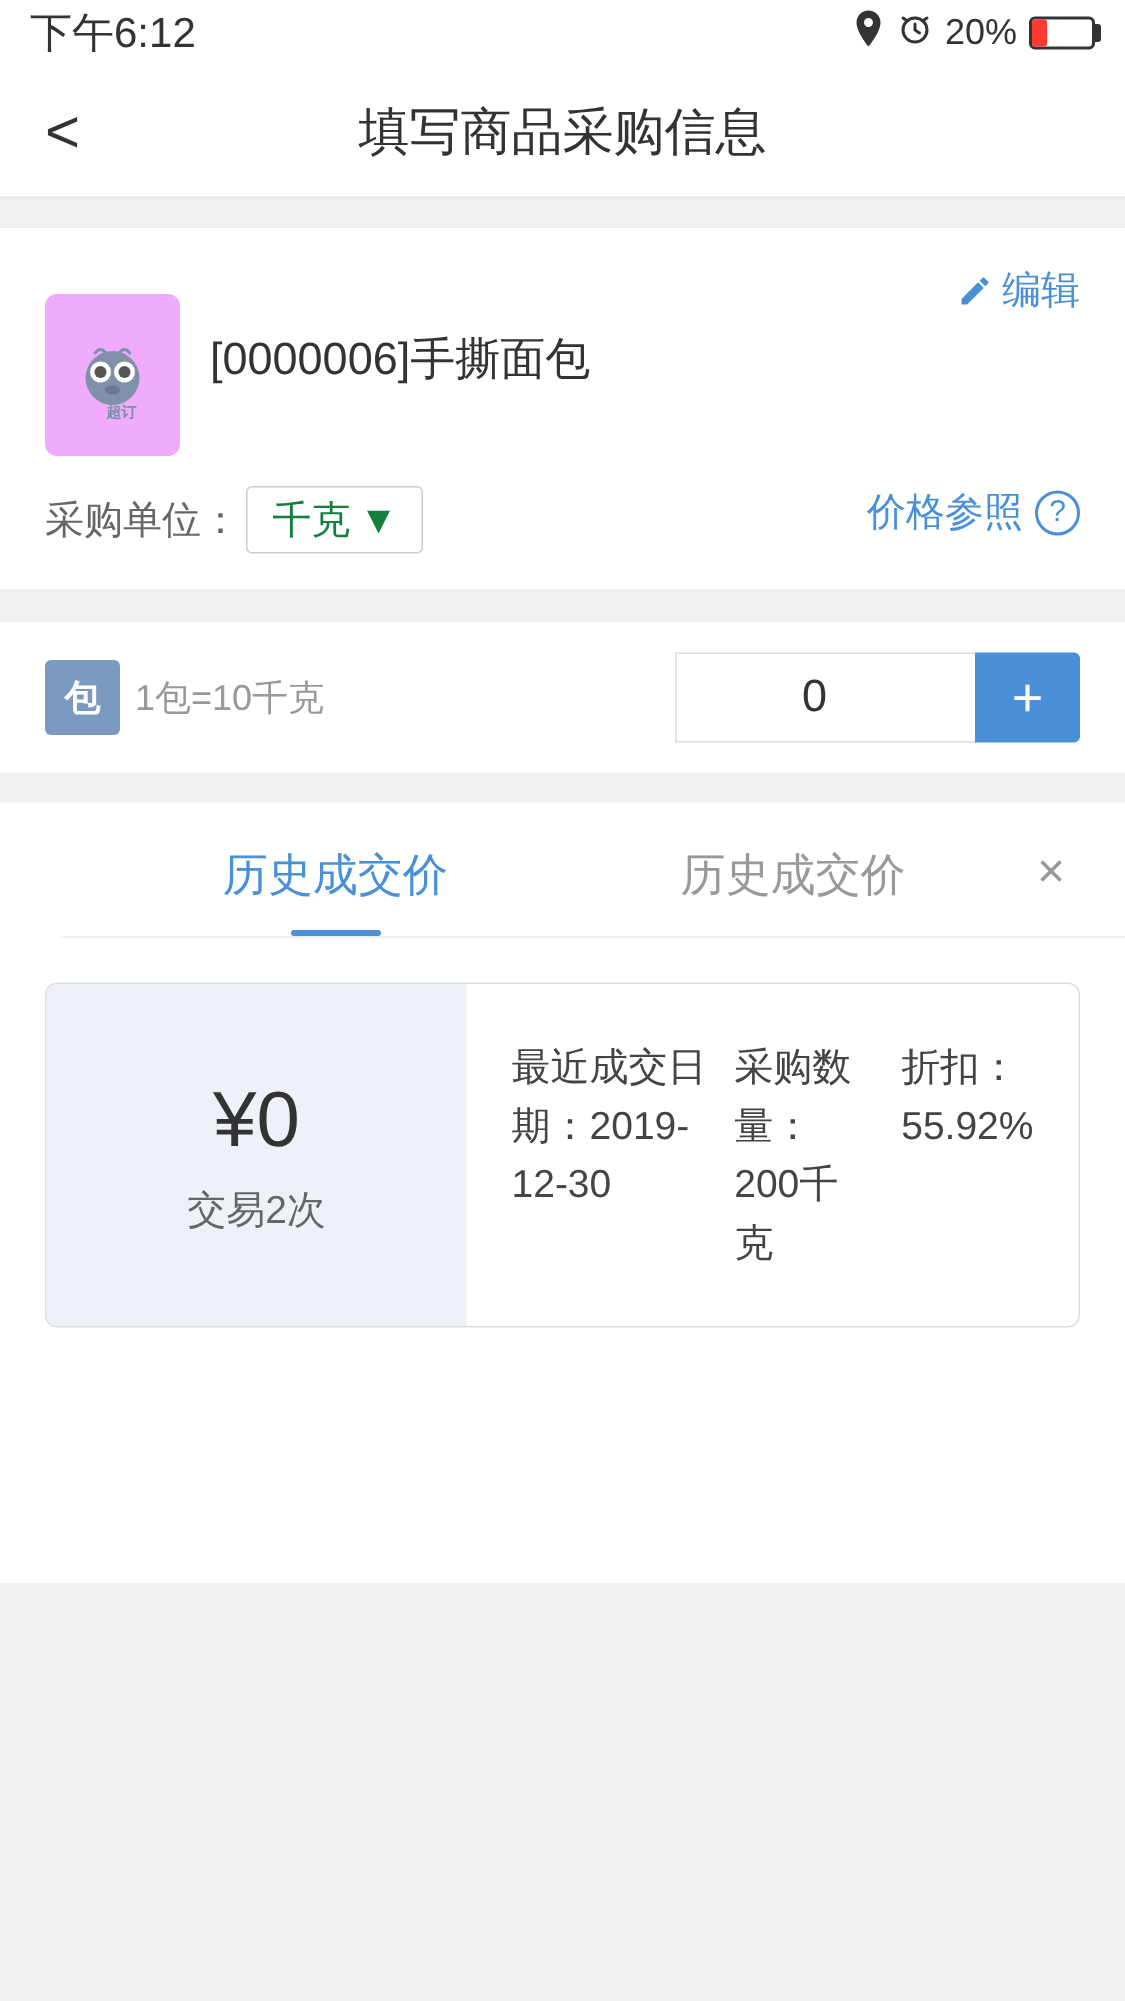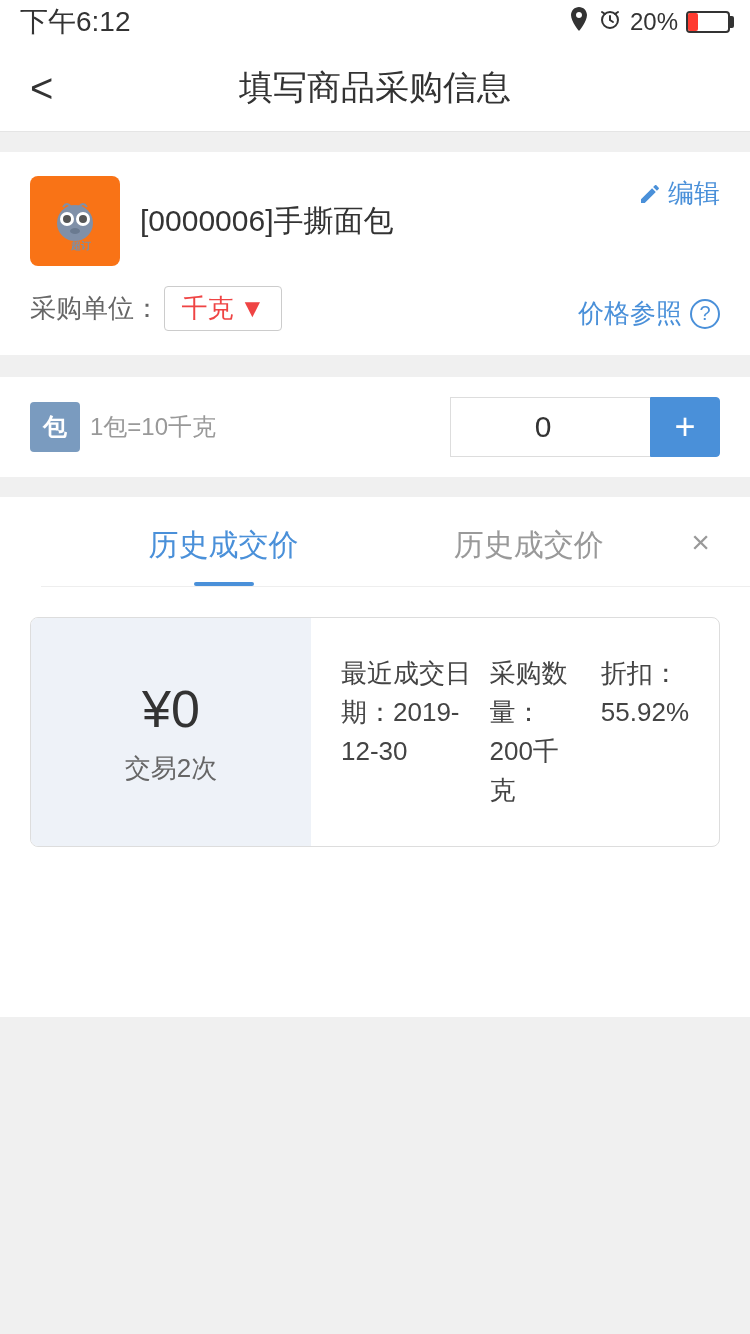--- a/index.html
+++ b/index.html
@@ -93,13 +93,14 @@
     }
     .product-thumbnail {
       width: 90px;
-      height: 90px;
-      background: #f97316;
+      height: 108px;
+      background: #f0abfc;
       border-radius: 8px;
       display: flex;
       align-items: center;
       justify-content: center;
       flex-shrink: 0;
+      margin-top: 20px;
     }
     .owl-icon {
       width: 60px;

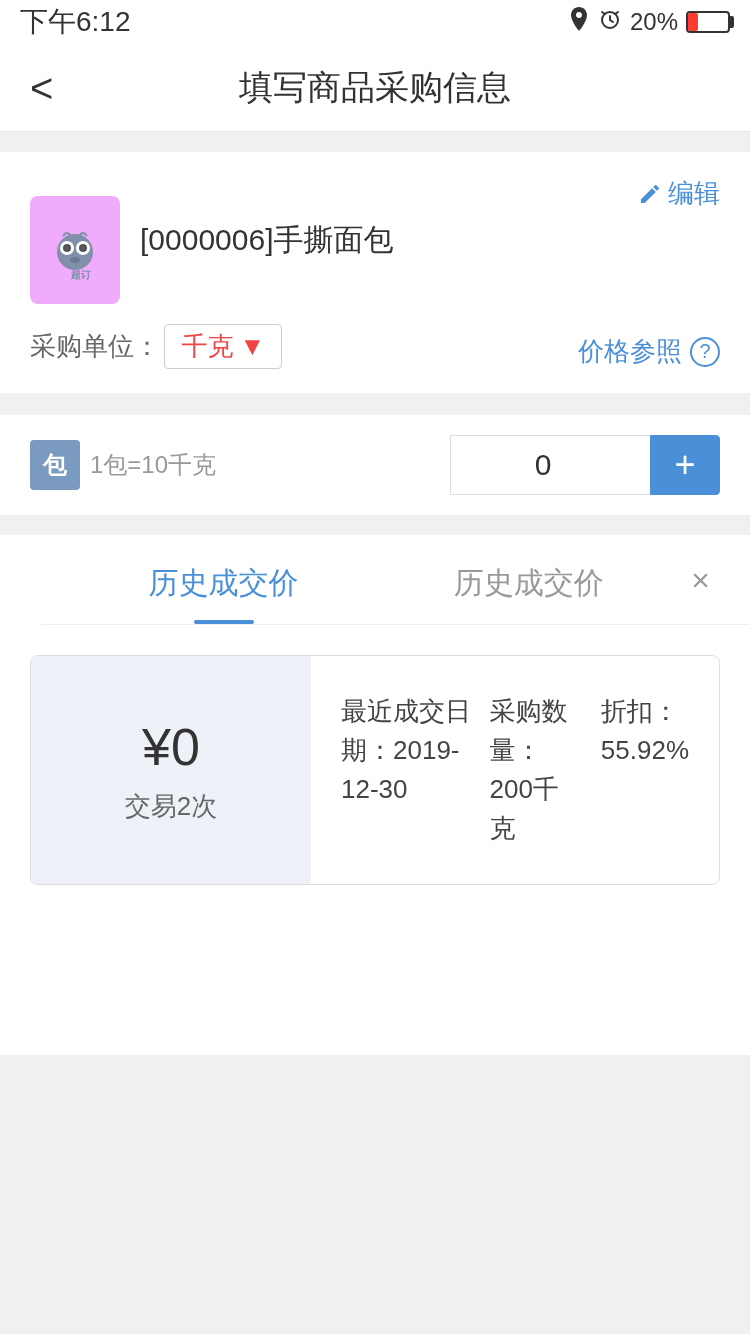--- a/index.html
+++ b/index.html
@@ -125,7 +125,7 @@
     .product-meta {
       margin-top: 20px;
       display: flex;
-      align-items: flex-end;
+      align-items: flex-start;
       justify-content: space-between;
     }
     .unit-label {

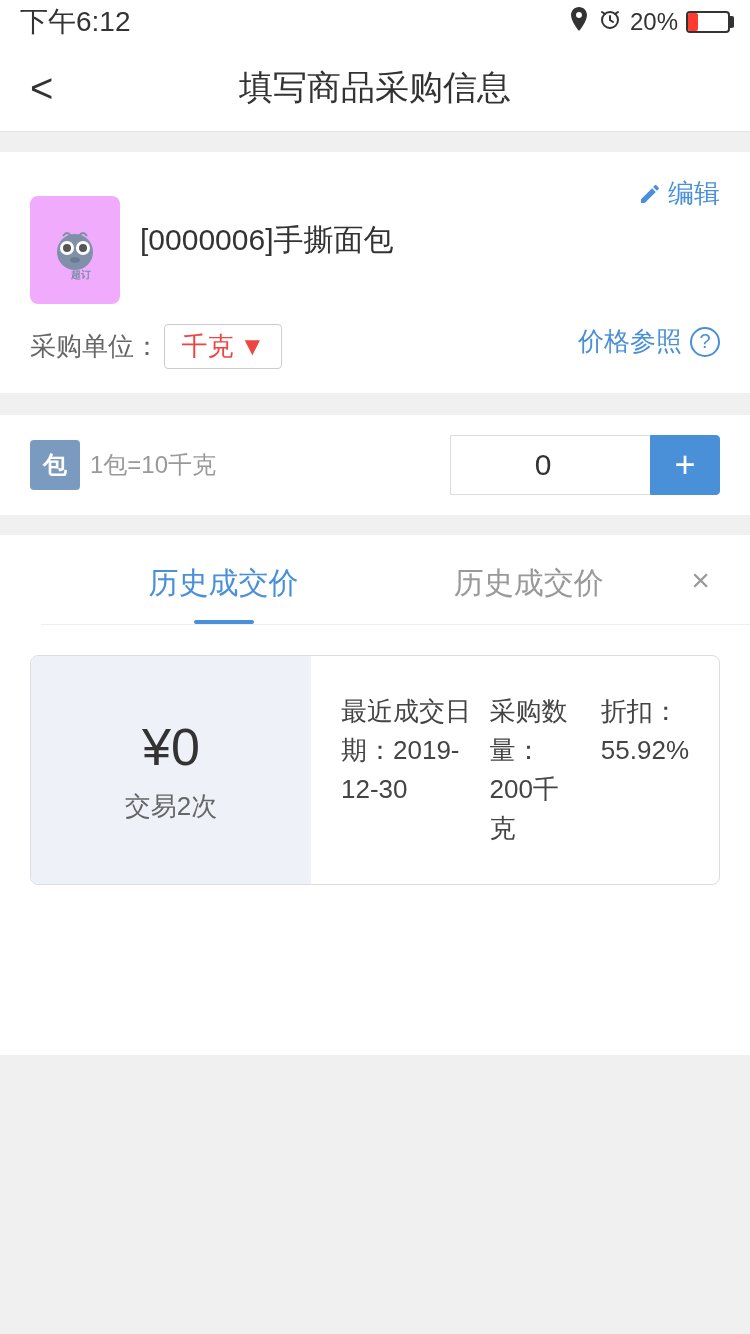--- a/index.html
+++ b/index.html
@@ -139,7 +139,7 @@
       border-radius: 4px;
       padding: 4px 16px;
       font-size: 26px;
-      color: #ef4444;
+      color: #15803d;
       background: #fff;
       gap: 6px;
       cursor: pointer;

